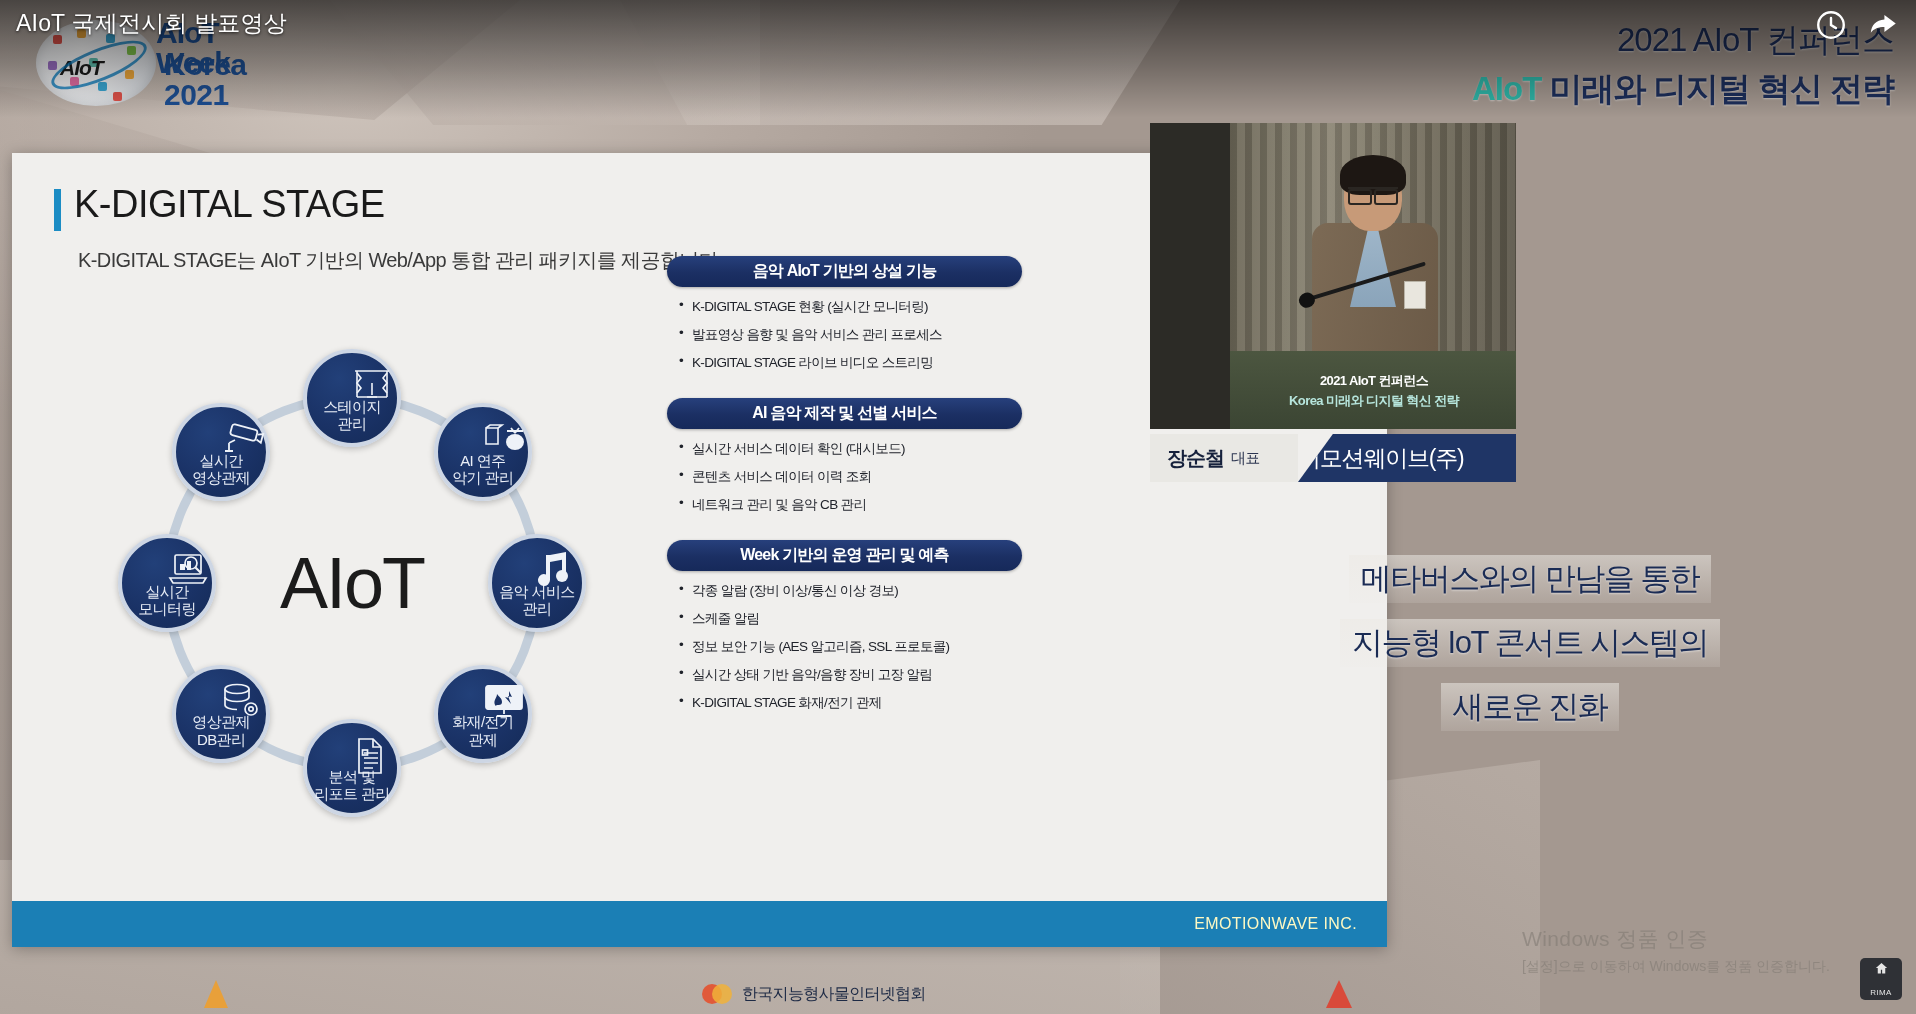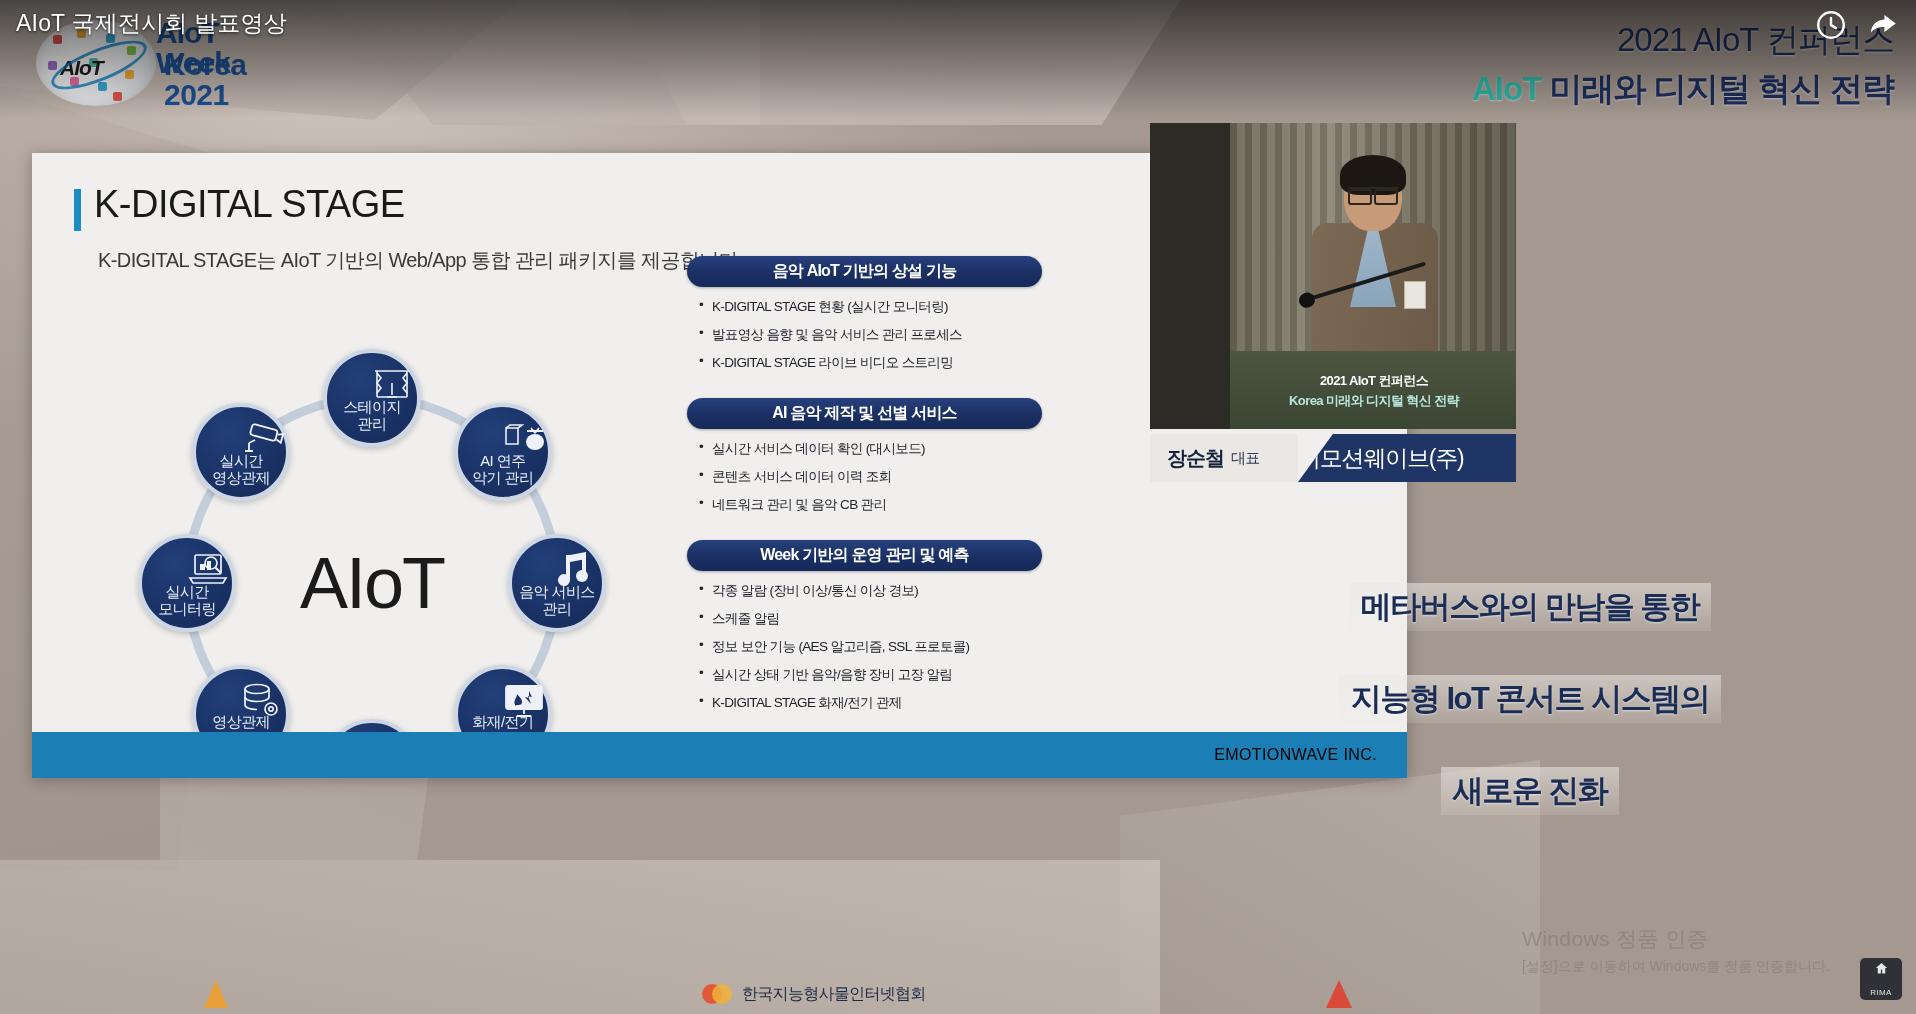--- a/index.html
+++ b/index.html
@@ -72,8 +72,8 @@
   #conf-line2 .ko { color:#1d2f5c; }
 
   
-  #slide { position:absolute; left:12px; top:153px; width:1375px; height:625px;
-    background:#f0efed; box-shadow:0 2px 14px rgba(0,0,0,.28); overflow:hidden;margin-left:20px; }
+  #slide { position:absolute; left:12px; top:153px; width:1375px; height:794px;
+    background:#f0efed; box-shadow:0 2px 14px rgba(0,0,0,.28); overflow:hidden; }
   #slide-accent { position:absolute; left:42px; top:36px; width:7px; height:42px; background:#1b8cc4; }
   #slide-title { position:absolute; left:62px; top:30px; font-size:38px; color:#1a1a1a;
     letter-spacing:-.5px; }

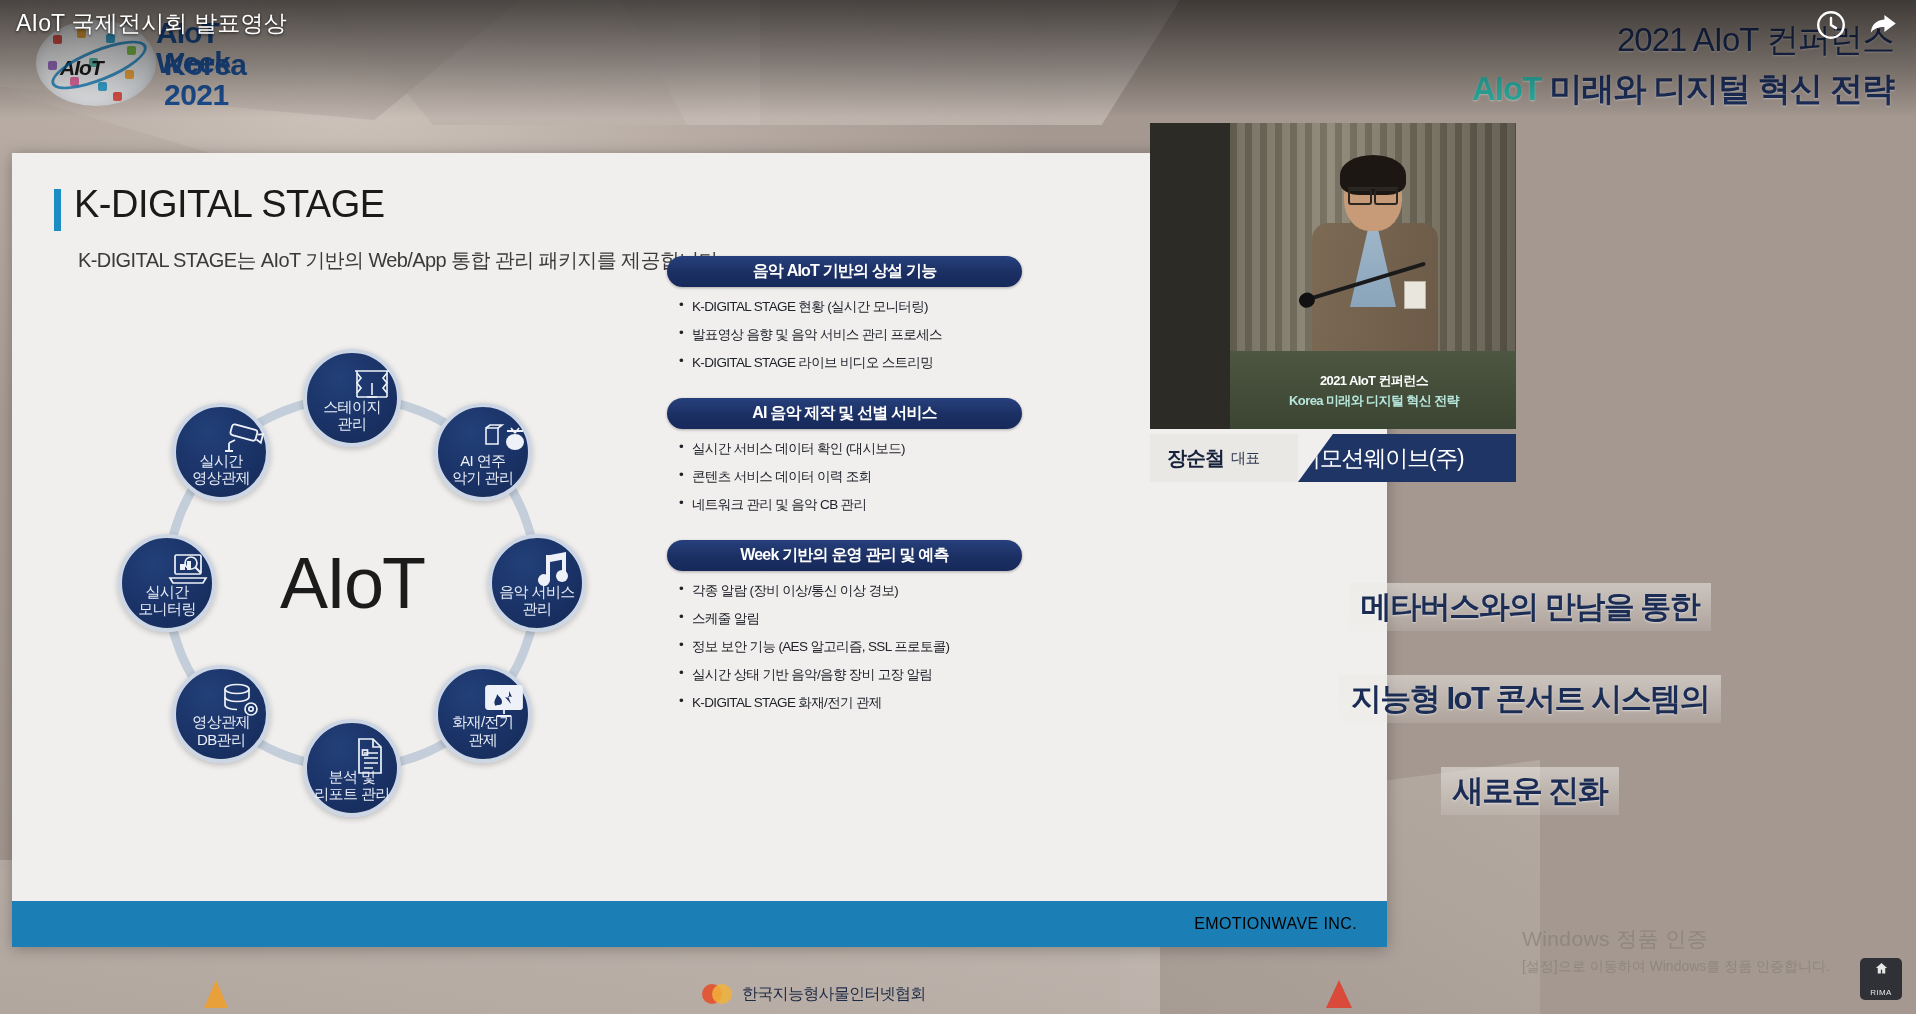--- a/index.html
+++ b/index.html
@@ -159,9 +159,9 @@
 
   
   #caption { position:absolute; left:1150px; top:555px; width:760px; text-align:center; }
-  #caption .cl { display:inline-block; color:#1b2c55; font-size:31px; font-weight:bold;
+  #caption .cl { display:inline-block; color:#1b2c55; font-size:31px; font-weight:normal;
     letter-spacing:-1.5px; background:linear-gradient(180deg,rgba(236,233,228,.55),rgba(236,233,228,.15));
-    padding:3px 12px; margin-bottom:16px; text-shadow:0 1px 2px rgba(255,255,255,.5);margin-top:28px; }
+    padding:3px 12px; margin-bottom:16px; text-shadow:0 1px 2px rgba(255,255,255,.5); }
 
   
   #winmark { position:absolute; right:86px; bottom:38px; text-align:left; color:#7e7871; opacity:.55; }

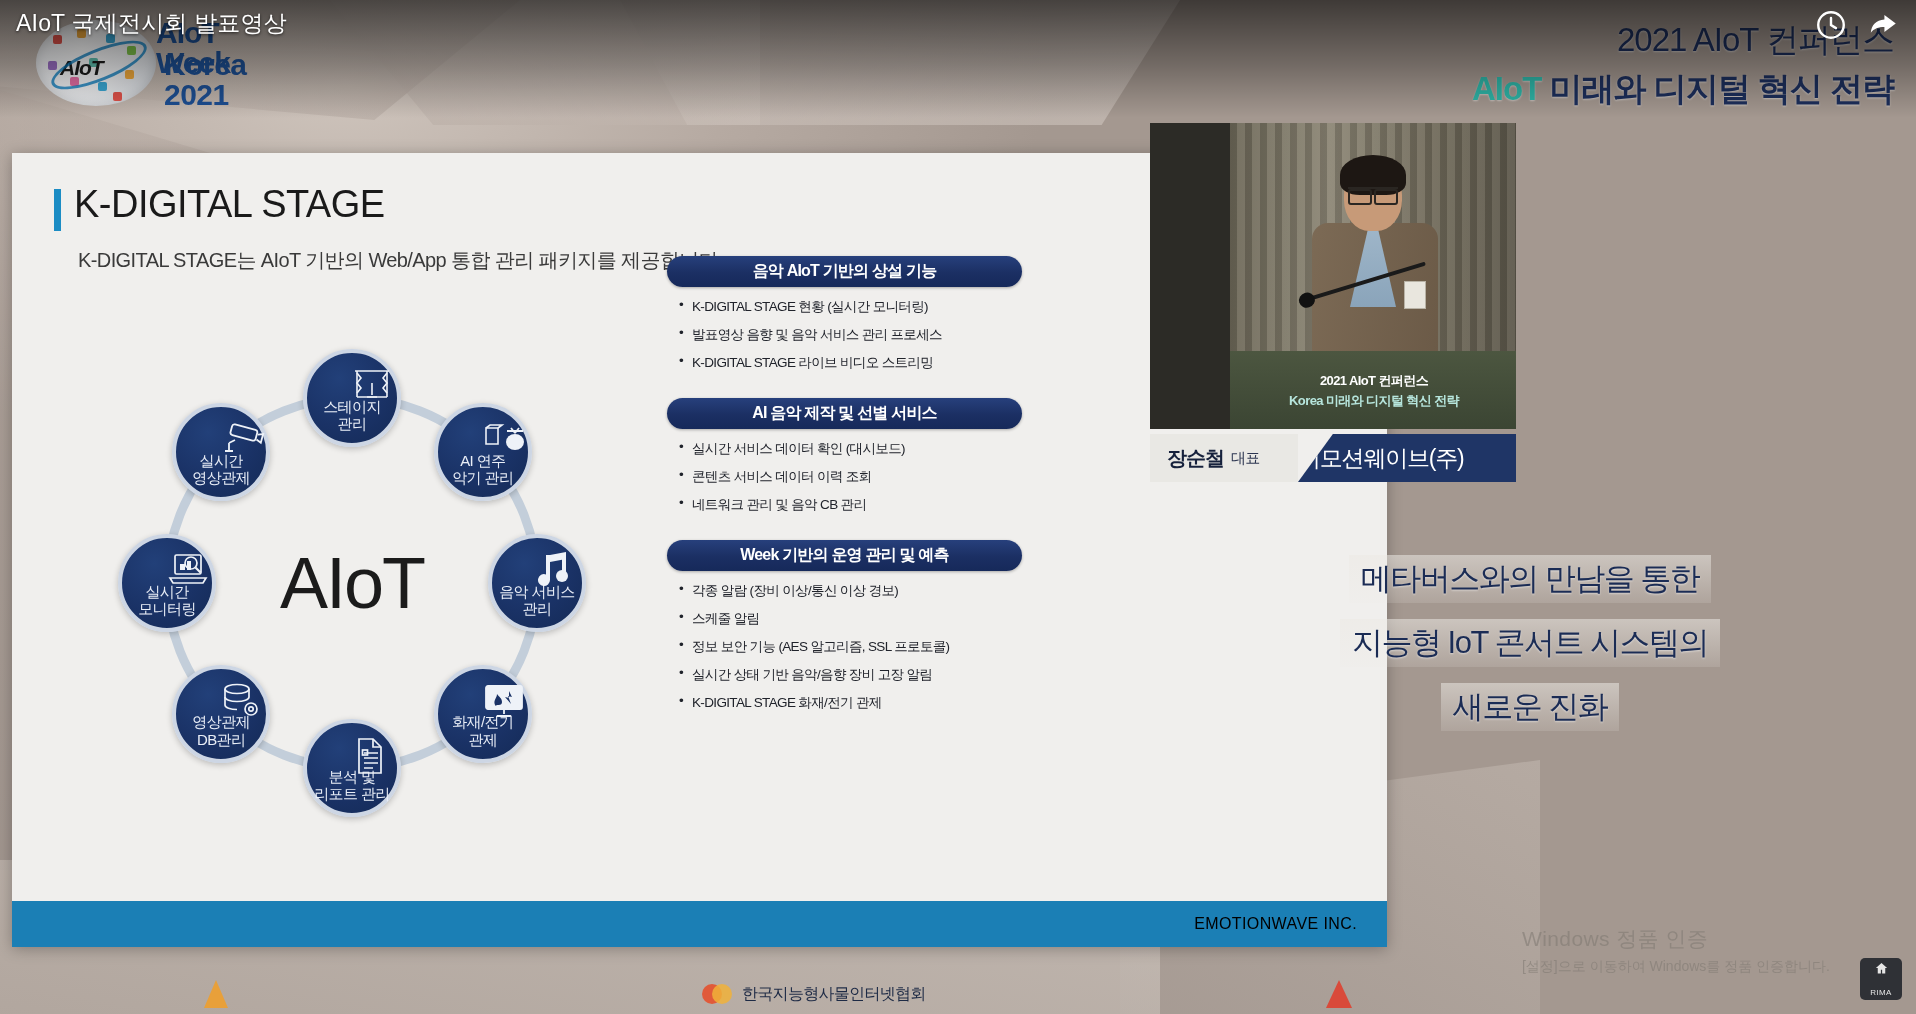--- a/index.html
+++ b/index.html
@@ -110,7 +110,7 @@
   #slide-footer { position:absolute; left:0; bottom:0; width:1375px; height:46px;
     background:#1b7fb5; display:flex; align-items:center; justify-content:flex-end;
     padding-right:30px; }
-  #slide-footer span { color:#000000; font-size:16px; letter-spacing:.4px; }
+  #slide-footer span { color:#fef9c3; font-size:16px; letter-spacing:.4px; }
 
   
   #cam { position:absolute; left:1150px; top:123px; width:366px; height:306px;

